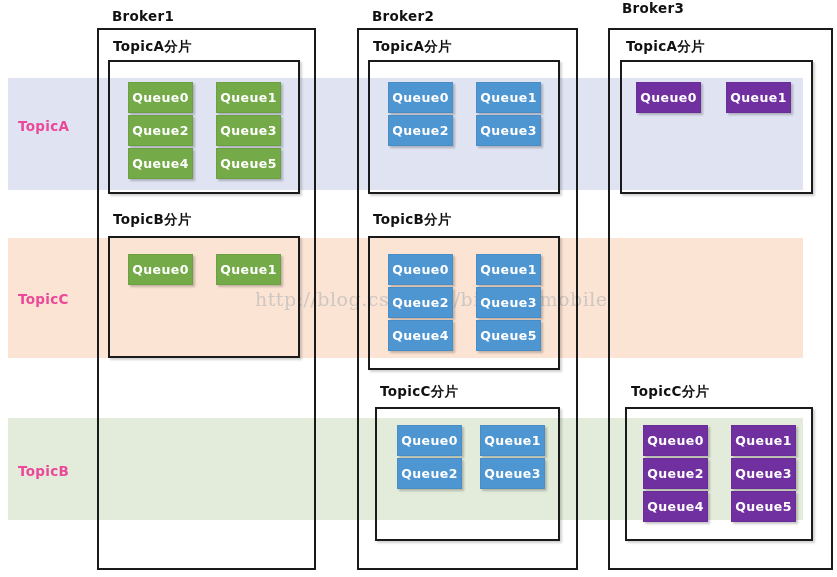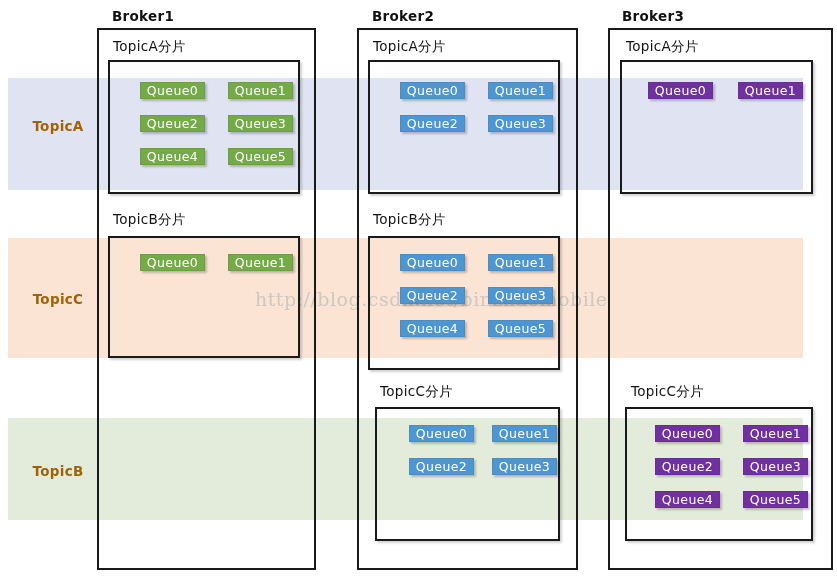--- a/index.html
+++ b/index.html
@@ -75,7 +75,7 @@
 
   #broker-1-title { left: 112px; top: 8px; text-align: right; }
   #broker-2-title { left: 372px; top: 8px; }
-  #broker-3-title { left: 622px; top: 8px; }
+  #broker-3-title { left: 622px; top: 0; }
 
   
   .shard {

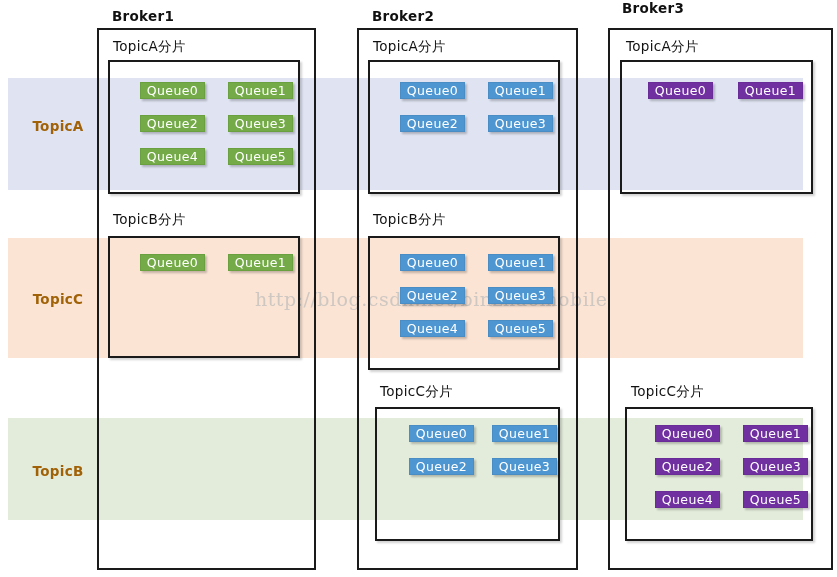--- a/index.html
+++ b/index.html
@@ -88,7 +88,7 @@
   .shard-title {
     position: absolute;
     font-size: 13.5px;
-    font-weight: normal;
+    font-weight: bold;
     color: #111111;
     letter-spacing: 0.3px;
     white-space: nowrap;

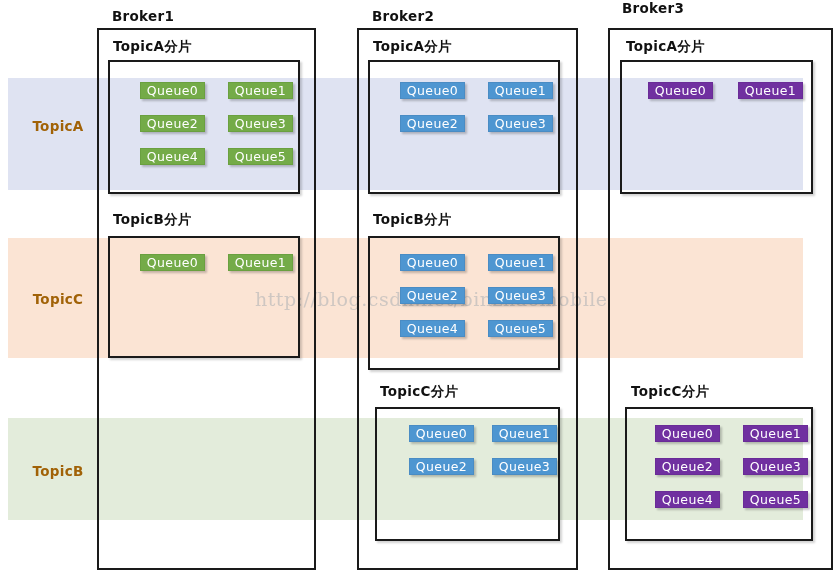--- a/index.html
+++ b/index.html
@@ -99,7 +99,7 @@
     position: absolute;
     box-sizing: border-box;
     font-size: 12.5px;
-    font-weight: normal;
+    font-weight: bold;
     color: #ffffff;
     display: flex;
     align-items: center;
@@ -107,8 +107,7 @@
     letter-spacing: 0.4px;
     box-shadow: 2px 2px 2px rgba(0,0,0,0.22);
     width: 65px;
-    height: 17px;
-    margin-left: 12px;
+    height: 31px;
   }
   .q-green  { background: #74ab48; border: 1px solid #6aa040; }
   .q-blue   { background: #4e96d1; border: 1px solid #4a8cc4; }

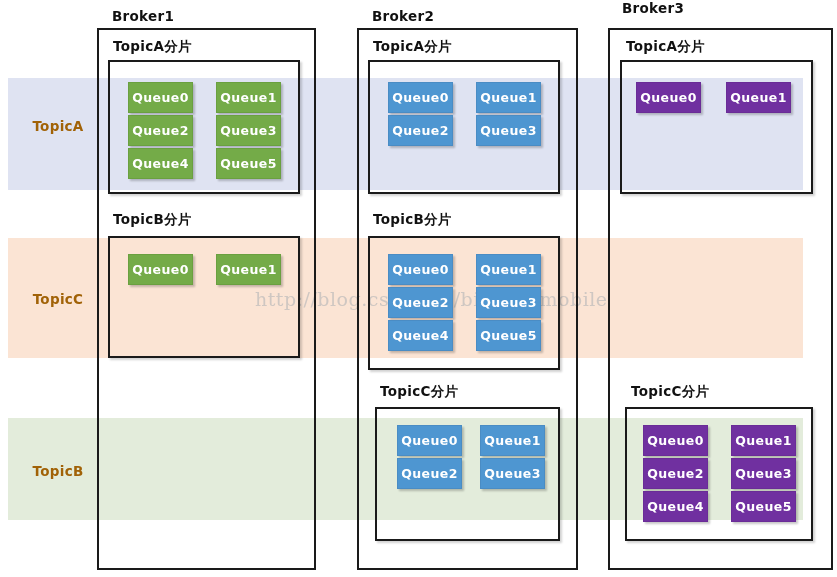--- a/index.html
+++ b/index.html
@@ -30,10 +30,10 @@
     position: absolute;
     left: 18px;
     width: 80px;
-    text-align: center;
+    text-align: left;
     font-size: 13.5px;
     font-weight: bold;
-    color: #a16207;
+    color: #ec4899;
     letter-spacing: 0.3px;
   }
   .lbl-a { top: 118px; }

